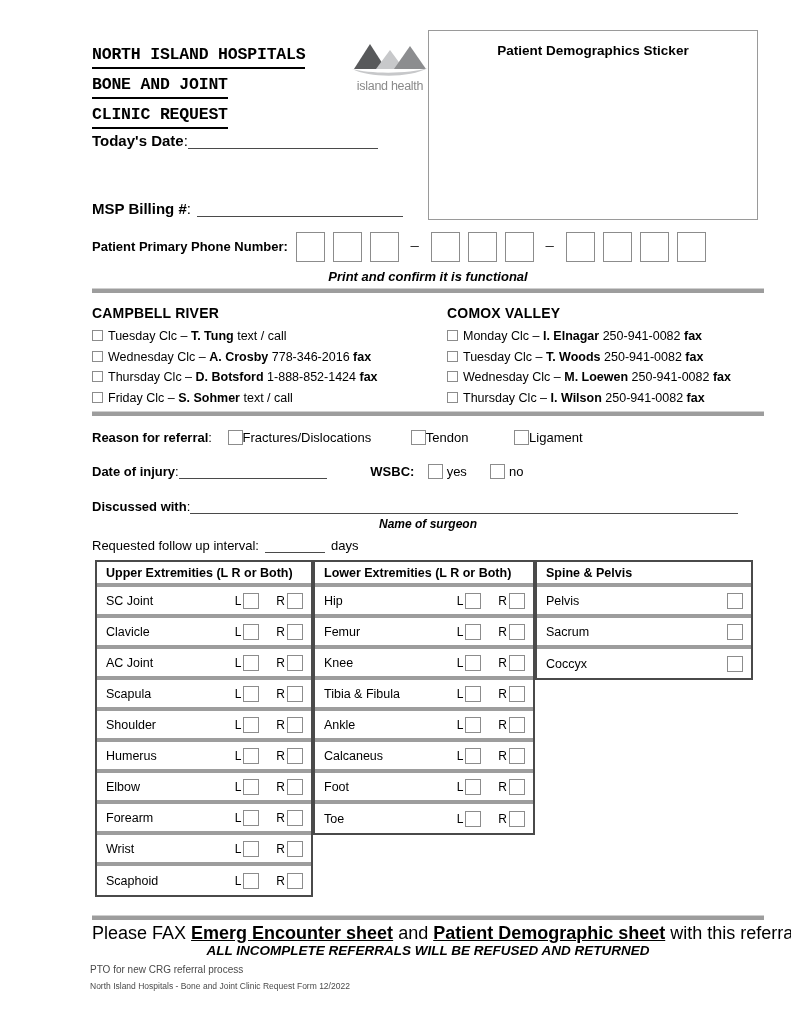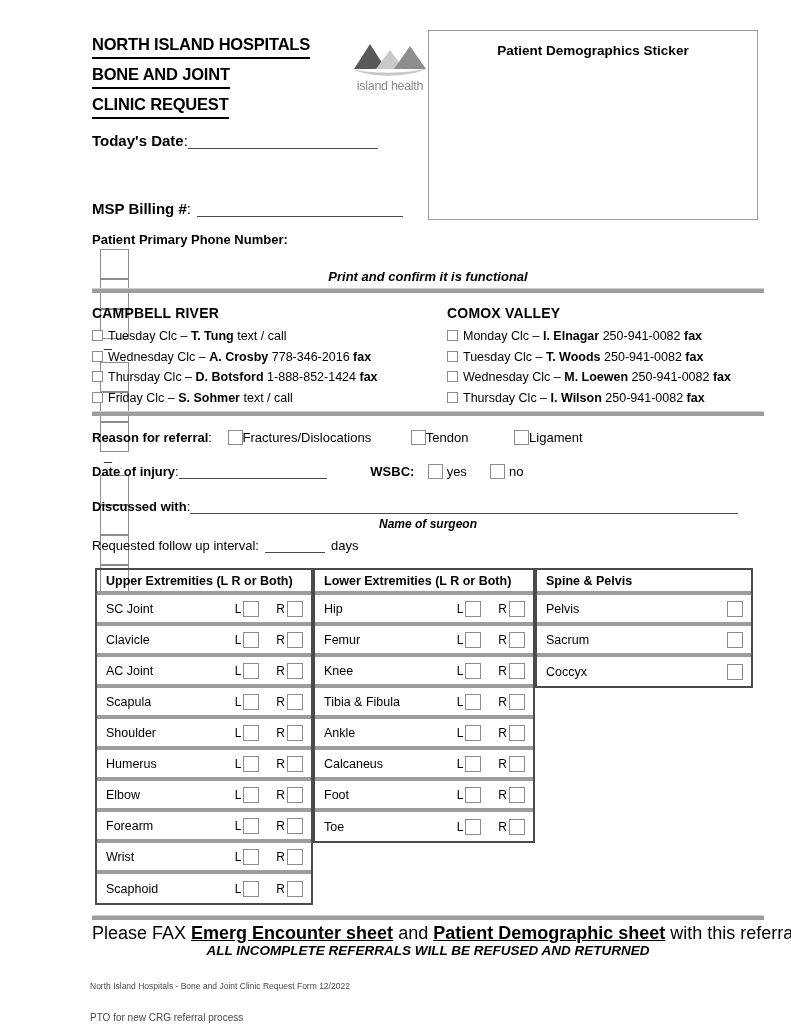--- a/index.html
+++ b/index.html
@@ -31,8 +31,9 @@
   }
   .title-block {
     position: absolute;
-    left: 0; top: 2px;
+    left: 0; top: 12px;
     width: 250px;
+    font-family: Liberation Mono, monospace;
   }
   .title-line {
     font-size: 16.5px;

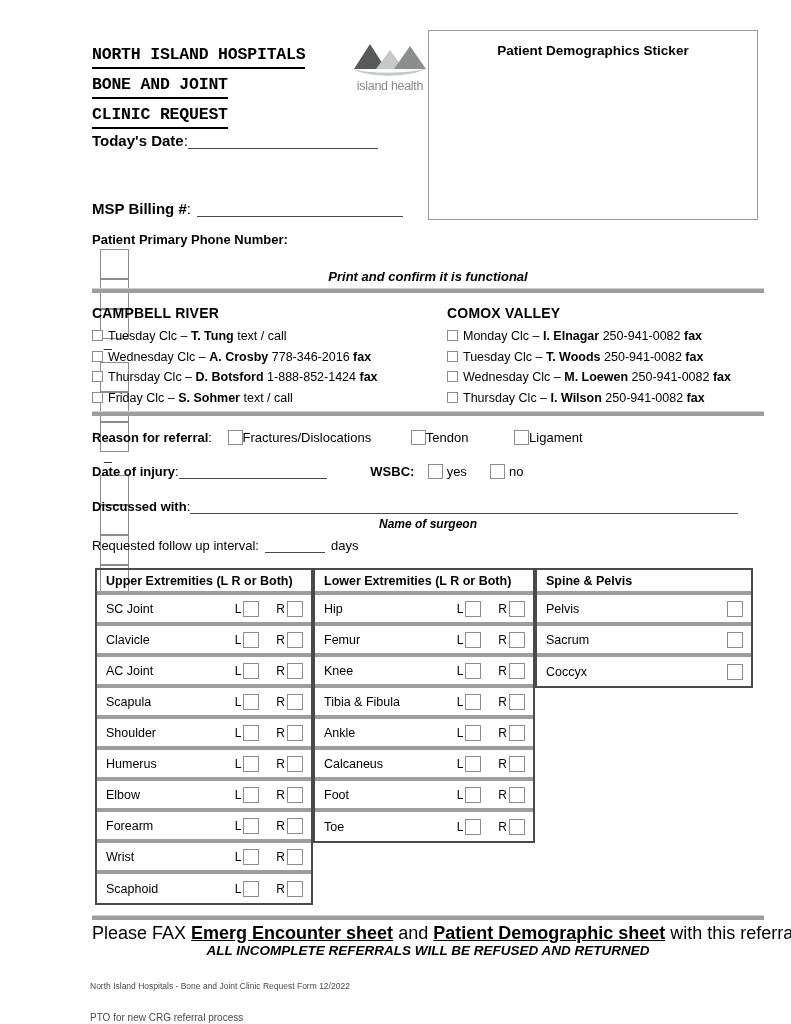--- a/index.html
+++ b/index.html
@@ -93,8 +93,7 @@
     position: absolute;
     left: 92px; top: 232px;
     display: flex;
-    align-items: flex-start;
-    flex-direction: column;
+    align-items: center;
   }
   .phone-label {
     font-size: 13px;

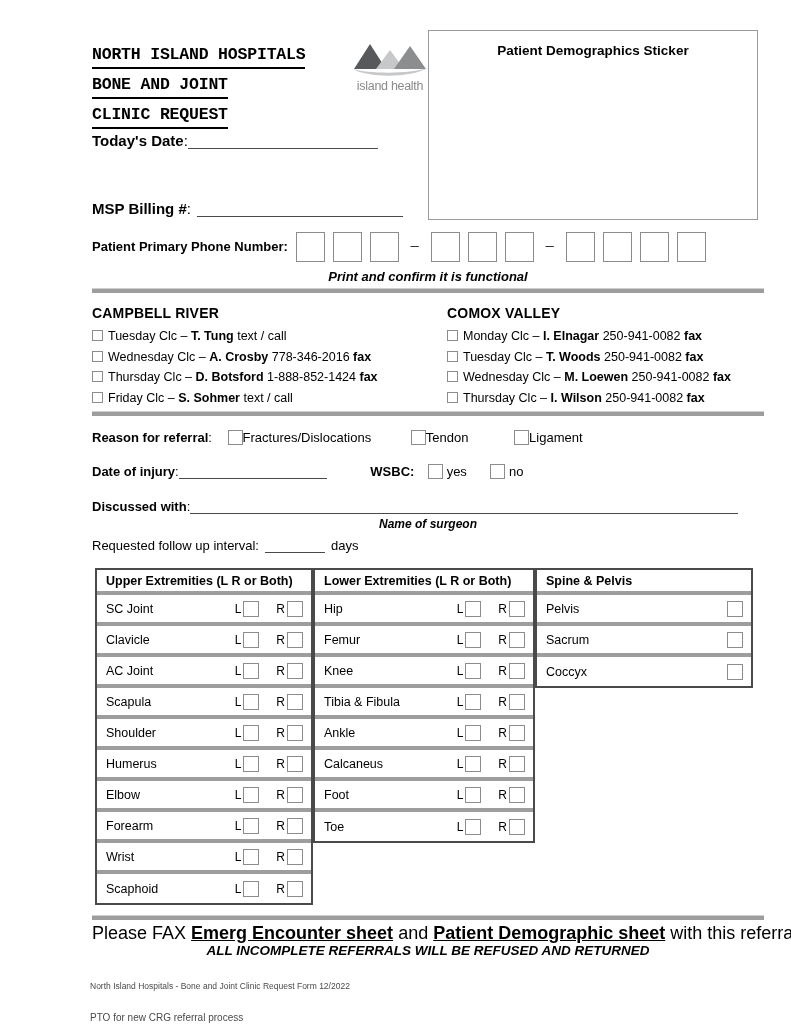--- a/index.html
+++ b/index.html
@@ -184,7 +184,7 @@
   .tbl { position: absolute; left: 95px; top: 560px; }
   .tcol {
     position: absolute;
-    top: 8px;
+    top: 0;
     border-left: 2px solid #4a4a4a;
     border-right: 2px solid #4a4a4a;
     box-sizing: border-box;

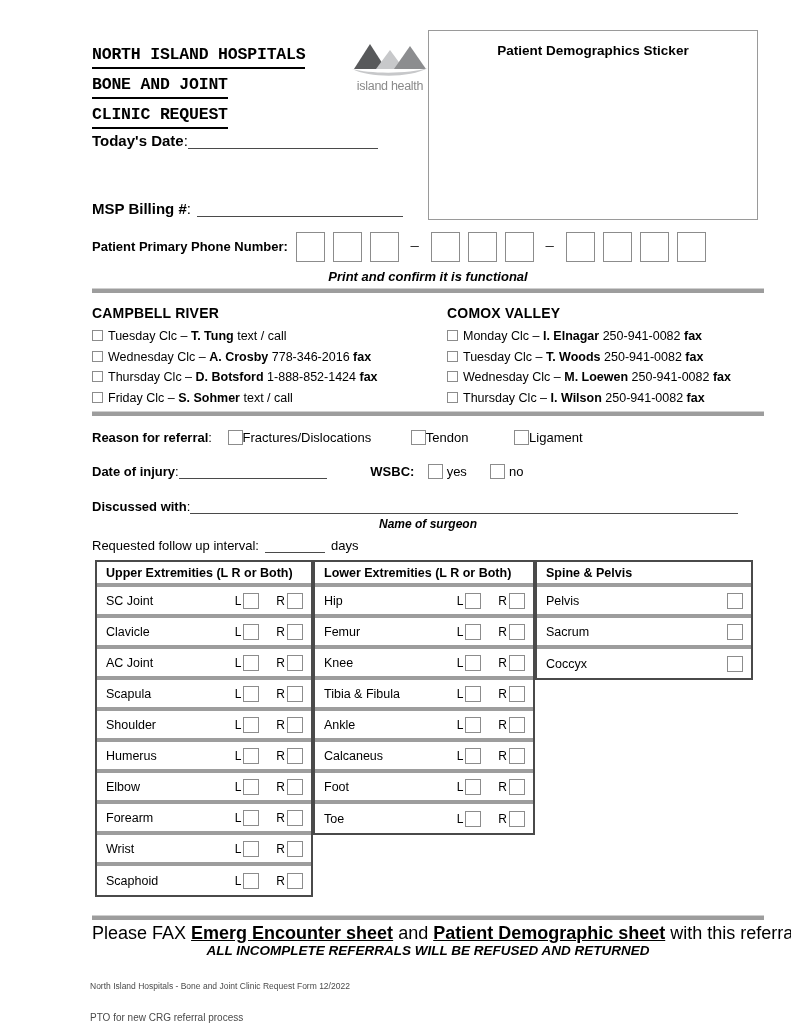--- a/index.html
+++ b/index.html
@@ -254,7 +254,6 @@
     left: 90px;
     font-size: 10px;
     color: #4a4a4a;
-    margin-top: 48px;
   }
   .foot-tiny {
     position: absolute;

